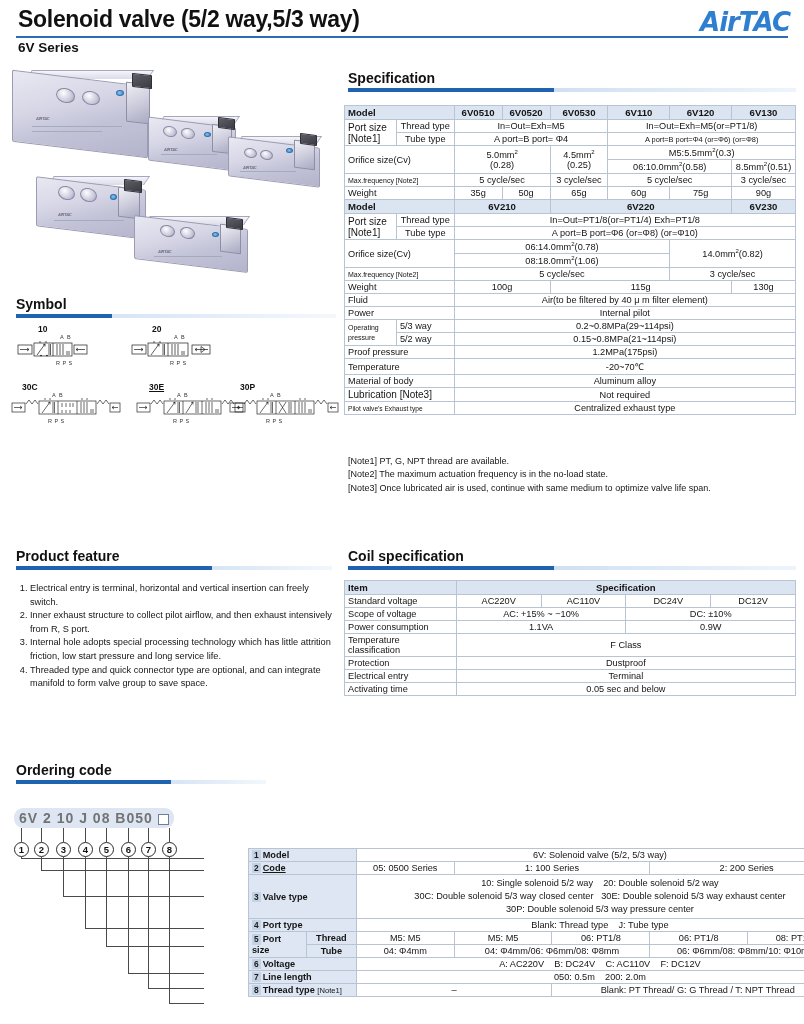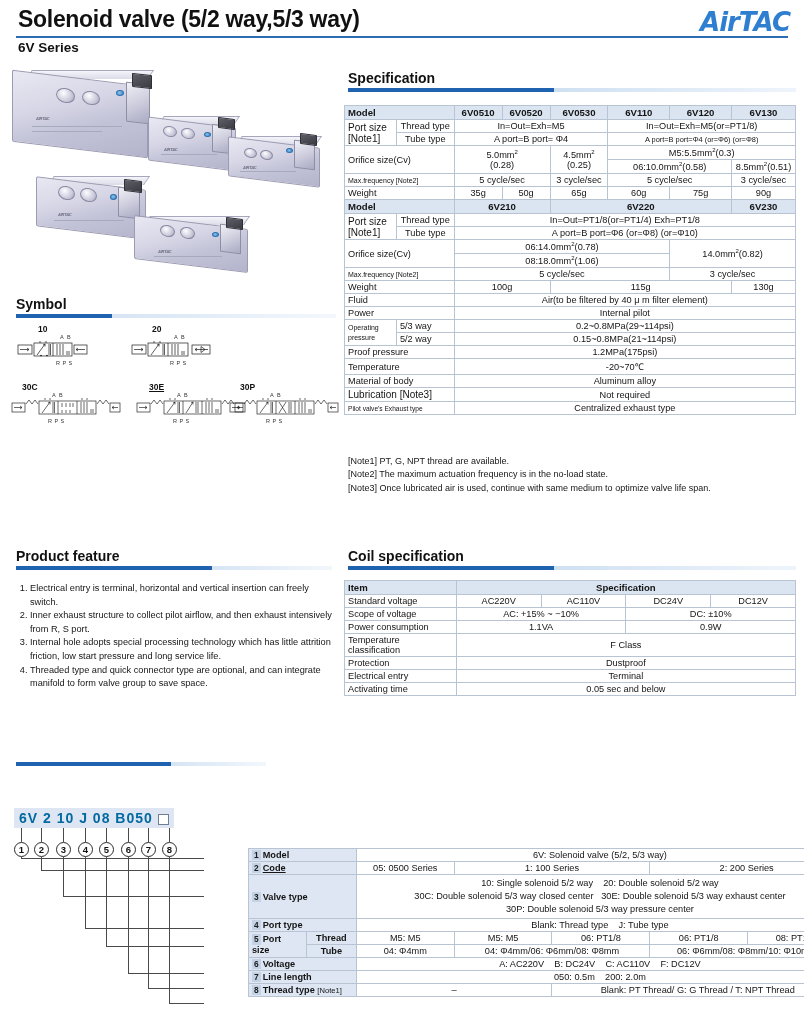--- a/index.html
+++ b/index.html
@@ -595,6 +595,7 @@
 </div>
 
 <div class="sec" style="left:16px; top:762px; width:250px;">
+  <div class="sec-title">Ordering code</div>
   <div class="sec-bar short"></div>
 </div>
 

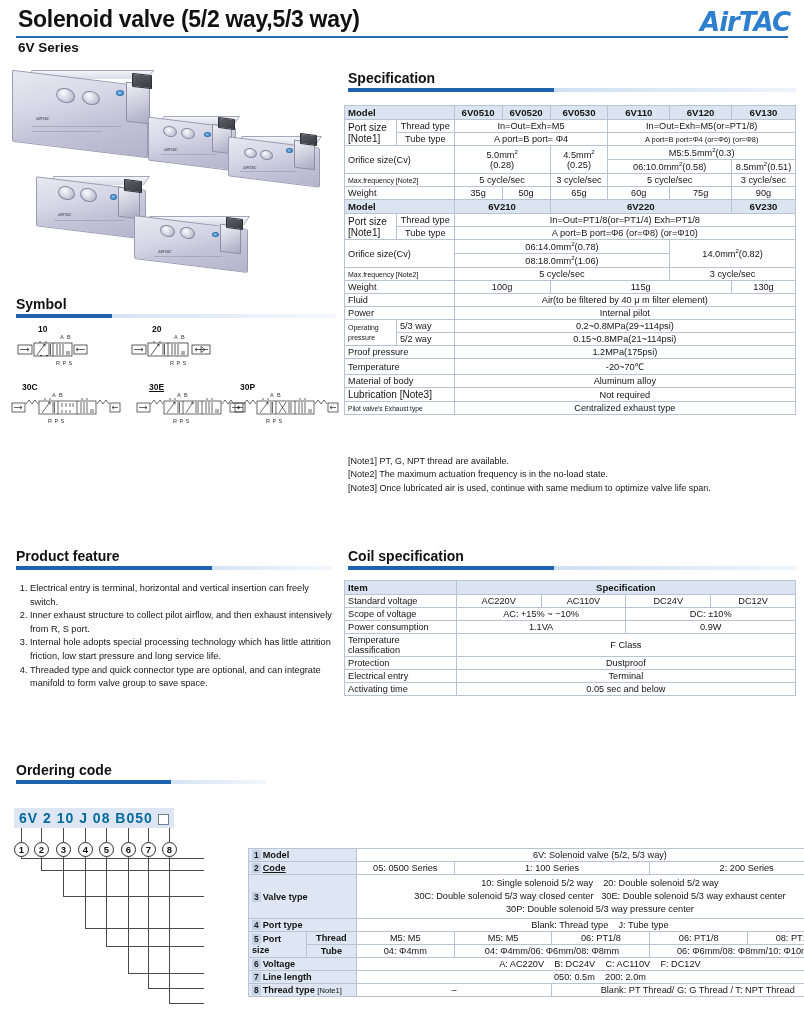--- a/index.html
+++ b/index.html
@@ -119,7 +119,7 @@
   .oc-code {
     position:absolute; left:14px; top:808px;
     background:#dde6f2; padding:2px 5px;
-    font-size:14px; font-weight:bold; letter-spacing:1px; color:#0369a1;
+    font-size:14px; font-weight:bold; letter-spacing:1px; color:#737373;border-radius:9px;
   }
   .oc-box {
     display:inline-block; width:11px; height:11px;

